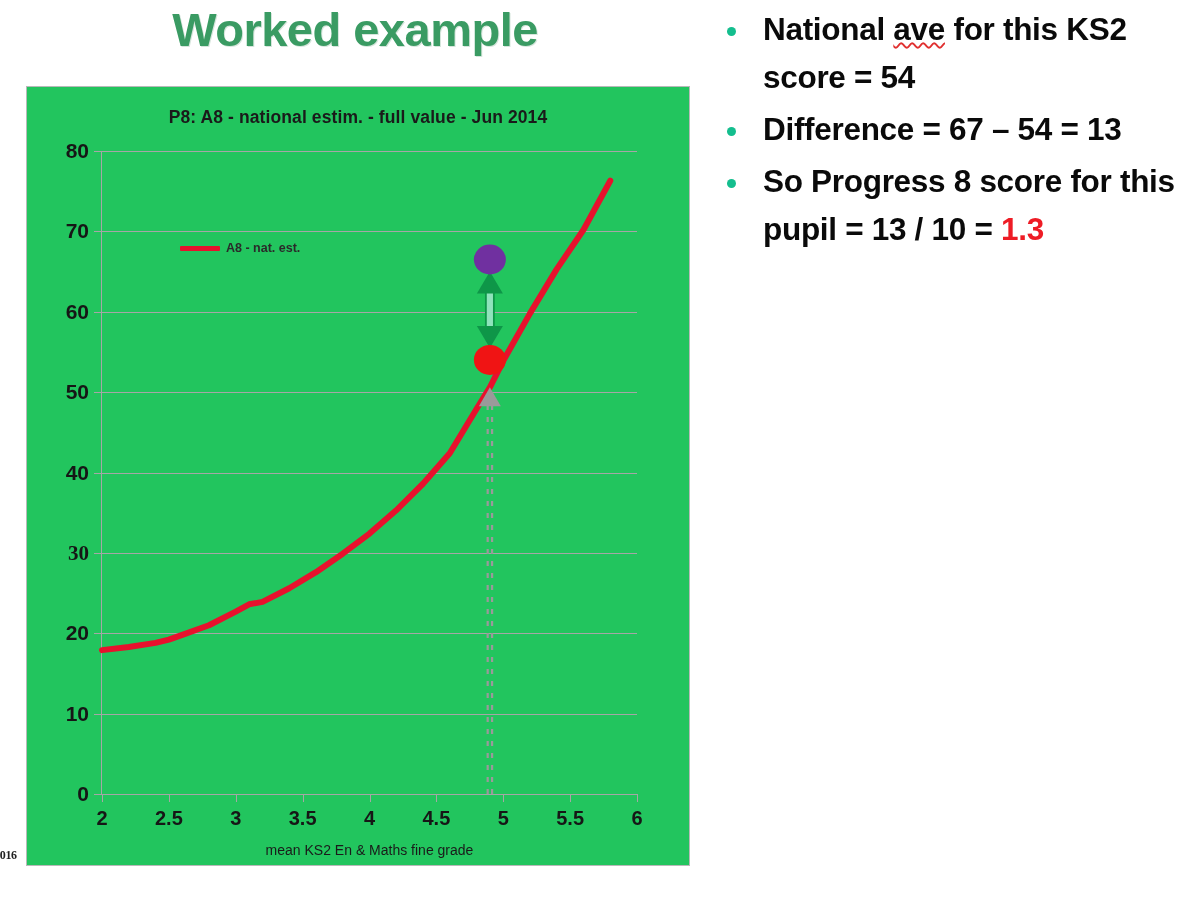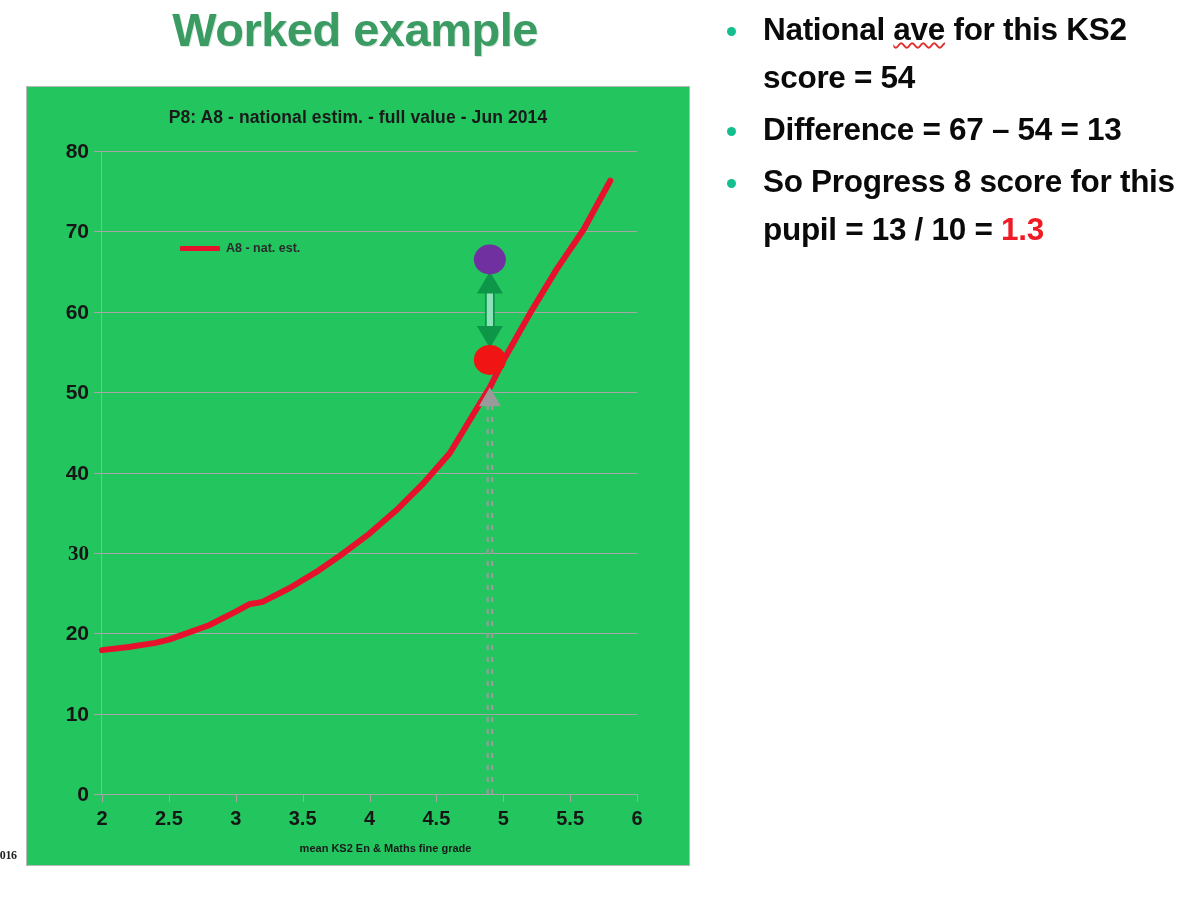--- a/index.html
+++ b/index.html
@@ -121,11 +121,10 @@
     margin-top: 48px;
     left: 50%;
     transform: translateX(-50%);
-    font-size: 11px;
-    font-weight: bold;
+    font-size: 14px;
+    font-weight: normal;
     color: #1a1a1a;
     white-space: nowrap;
-    margin-left: 16px;
   }
 
   

